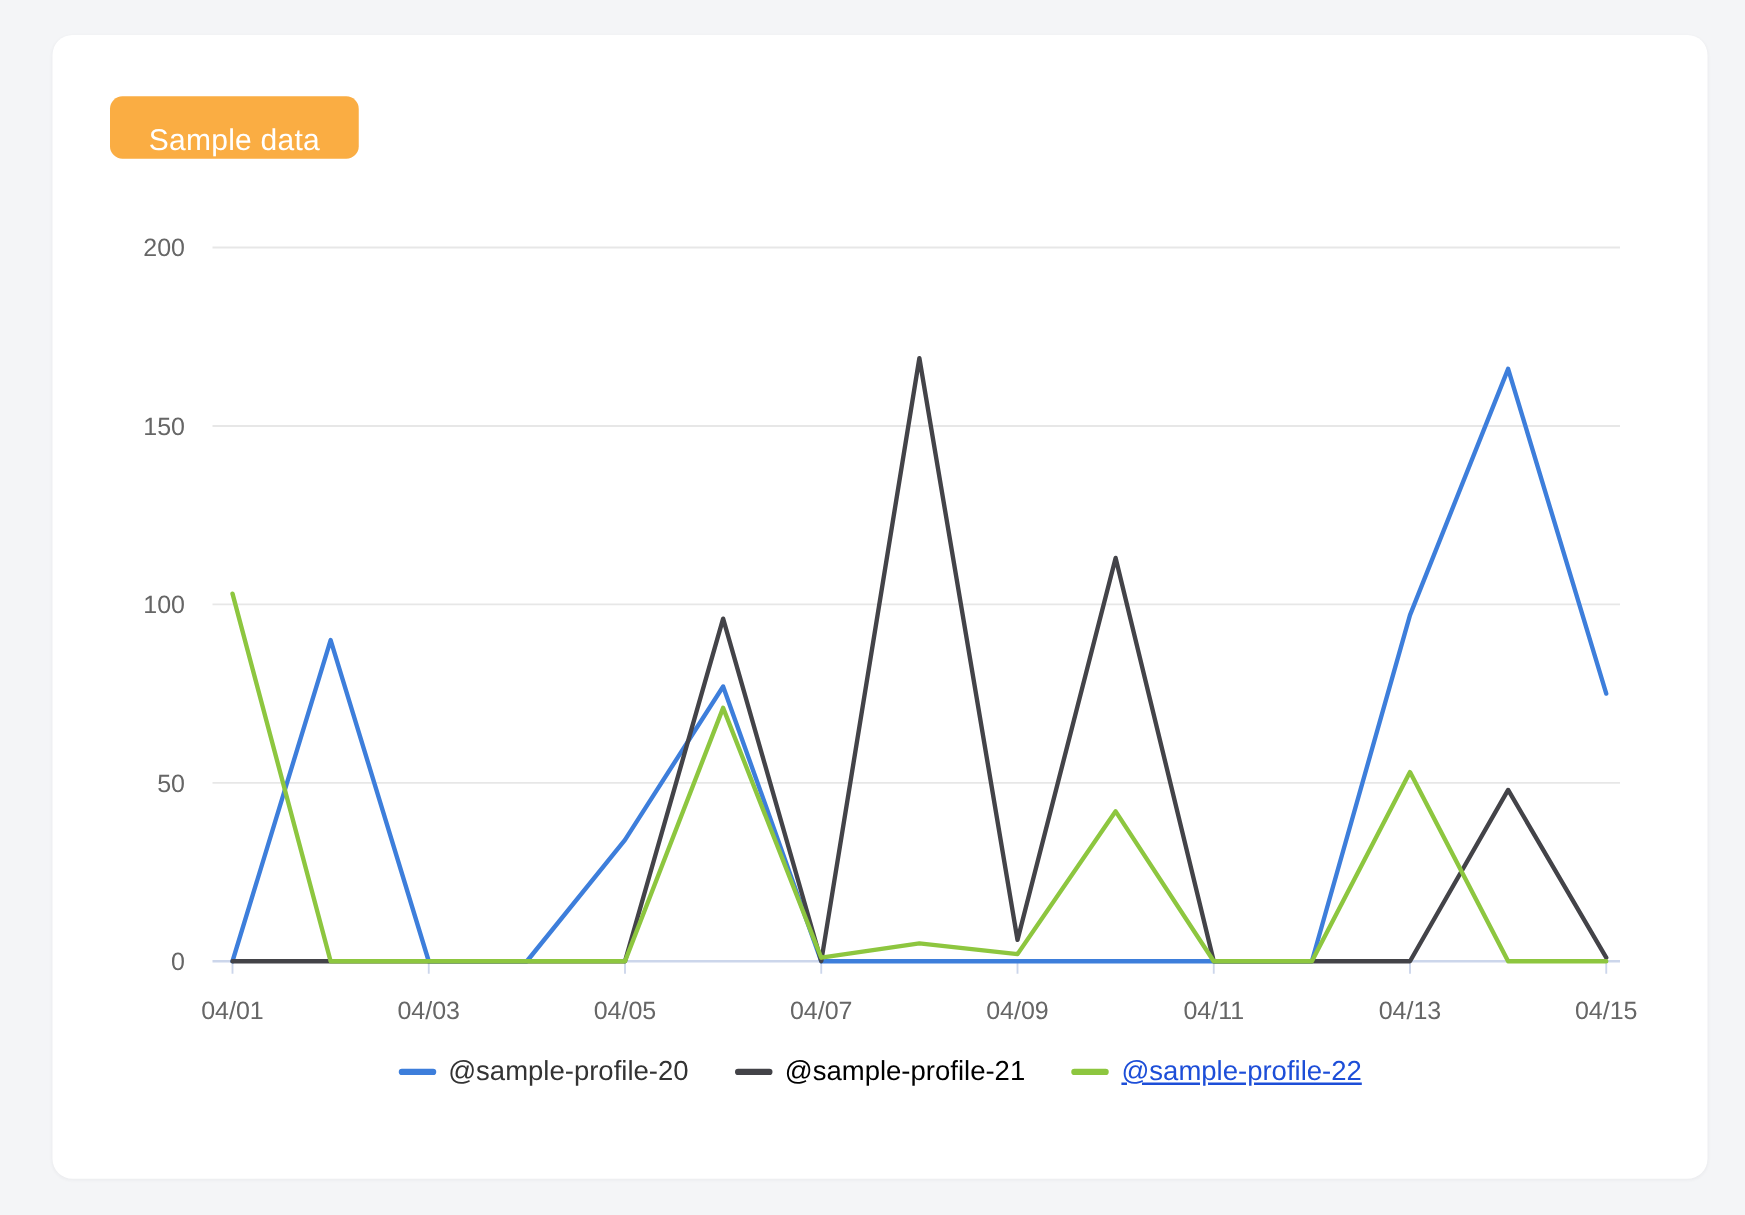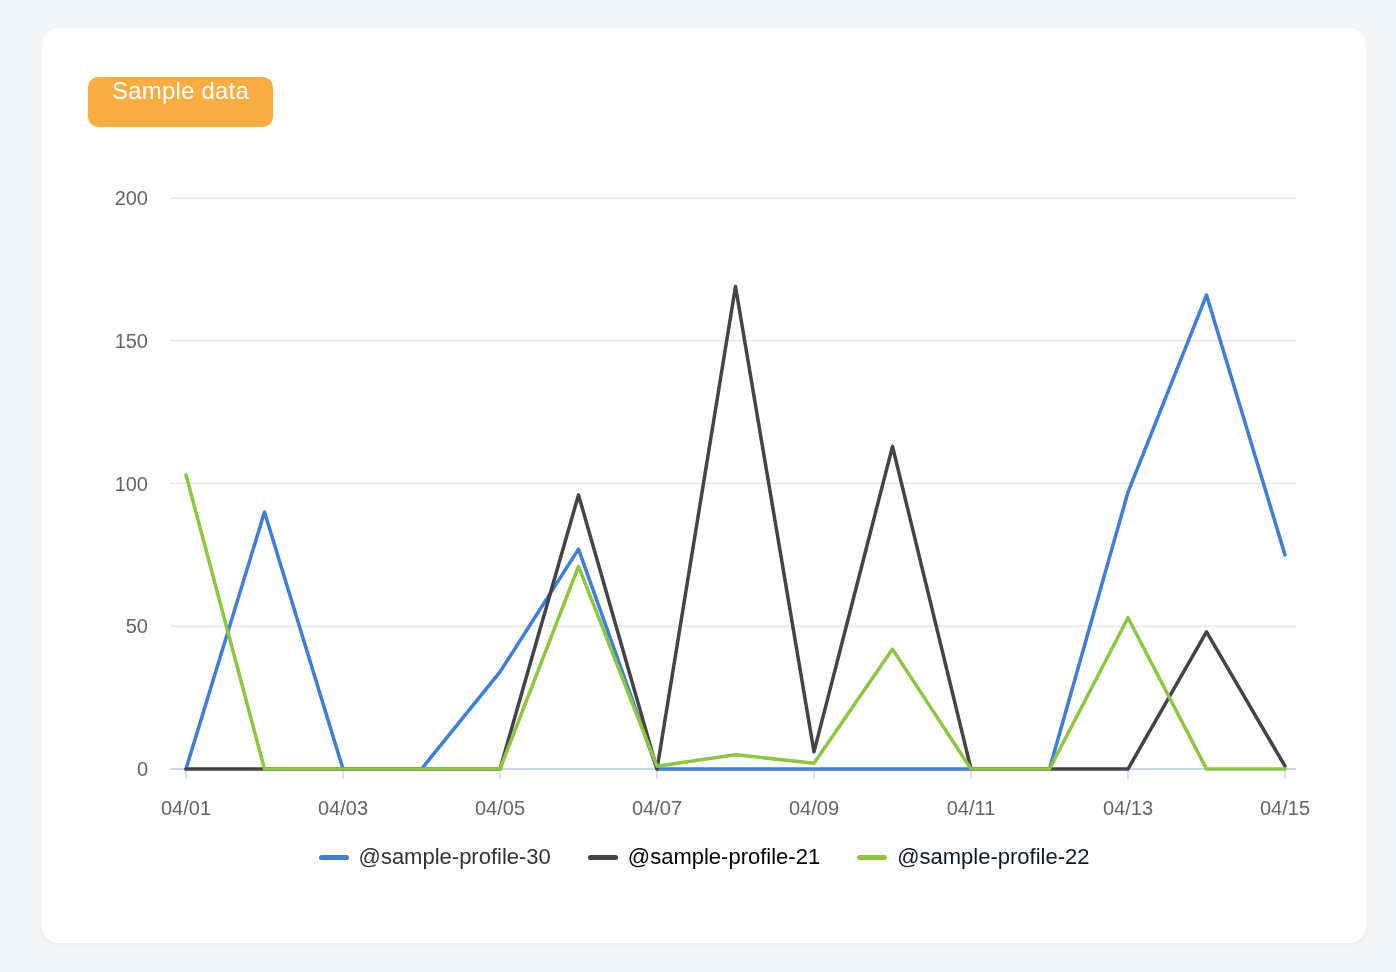--- a/index.html
+++ b/index.html
@@ -25,11 +25,11 @@
     position: absolute;
     left: 46px;
     top: 49px;
-    width: 185px;
+    width: 199px;
     height: 50px;
     border-radius: 10px;
     display: flex;
-    align-items: flex-start;
+    align-items: flex-end;
     justify-content: center;
     font-size: 24px;
     letter-spacing: 0.2px;

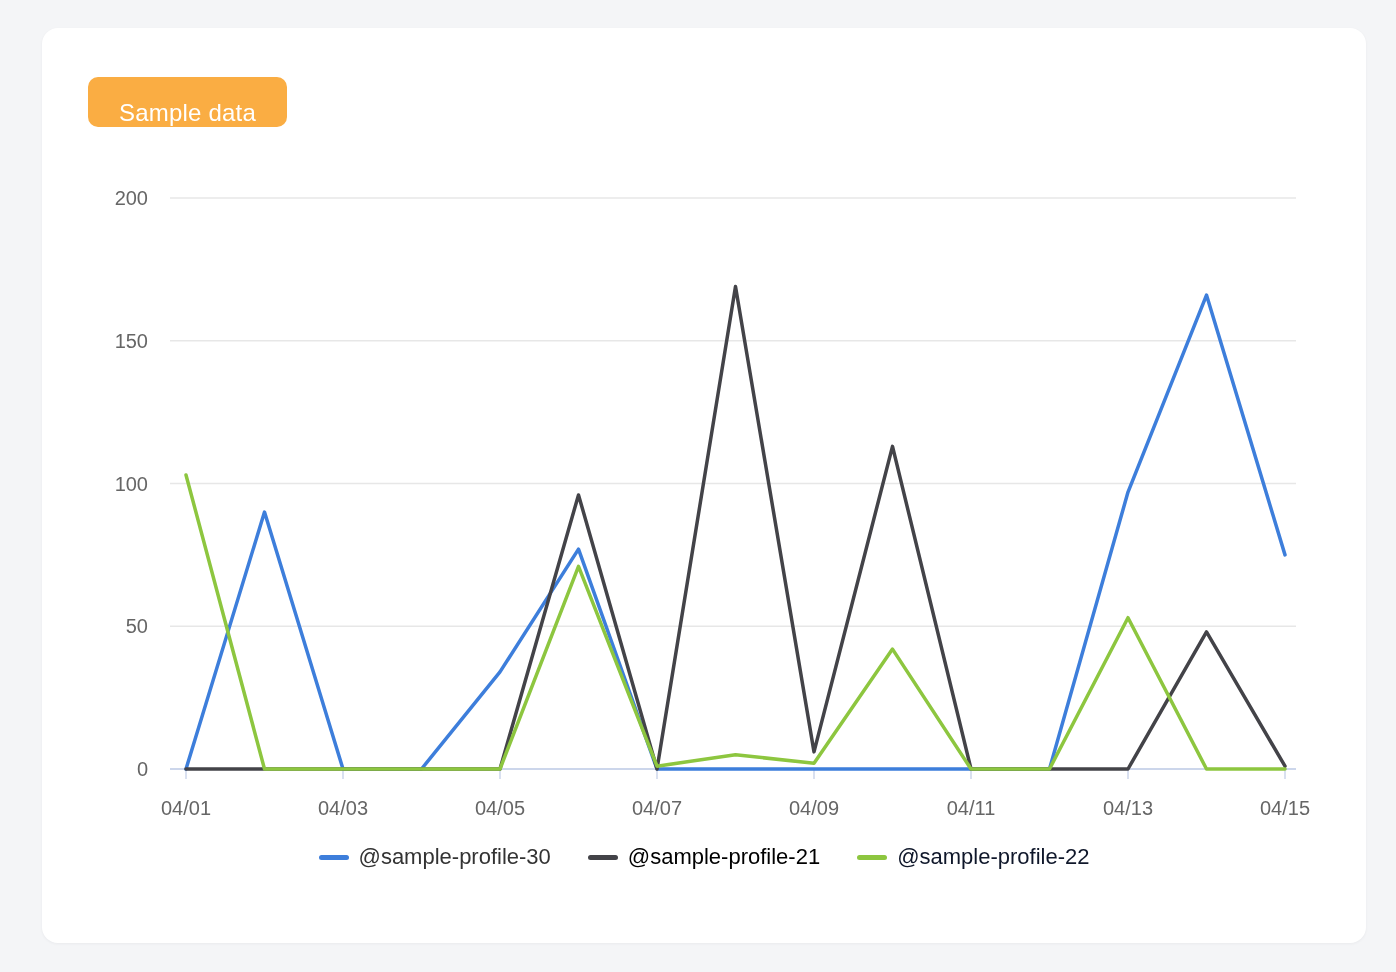--- a/index.html
+++ b/index.html
@@ -112,7 +112,7 @@
   <div class="legend">
       <div class="legend-item">
         <span class="legend-dash" style="background: rgb(61, 126, 219);"></span>
-        <span class="legend-label" style="color: rgb(51, 51, 51);">@sample-profile-30</span>
+        <span class="legend-label" style="color: rgb(51, 51, 51);">@sample-profile-20</span>
       </div>
       <div class="legend-item">
         <span class="legend-dash" style="background: rgb(67, 67, 72);"></span>

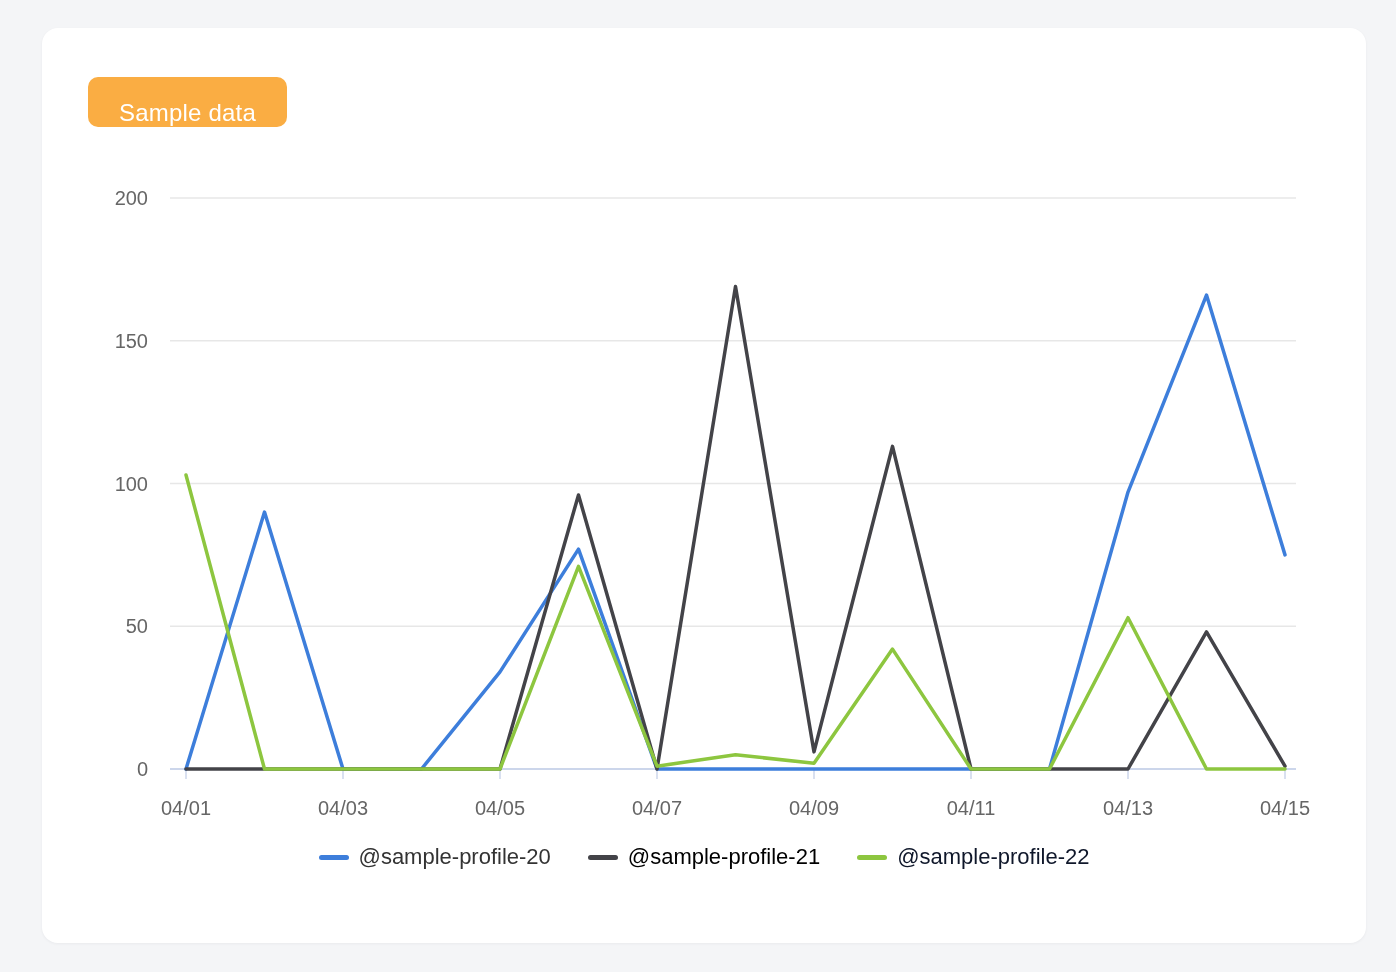--- a/index.html
+++ b/index.html
@@ -120,7 +120,7 @@
       </div>
       <div class="legend-item">
         <span class="legend-dash" style="background: rgb(141, 198, 63);"></span>
-        <span class="legend-label" style="color: #0f172a;">@sample-profile-22</span>
+        <span class="legend-label" style="color: #1d4ed8; text-decoration: underline;">@sample-profile-22</span>
       </div>
     </div>
 </div>

